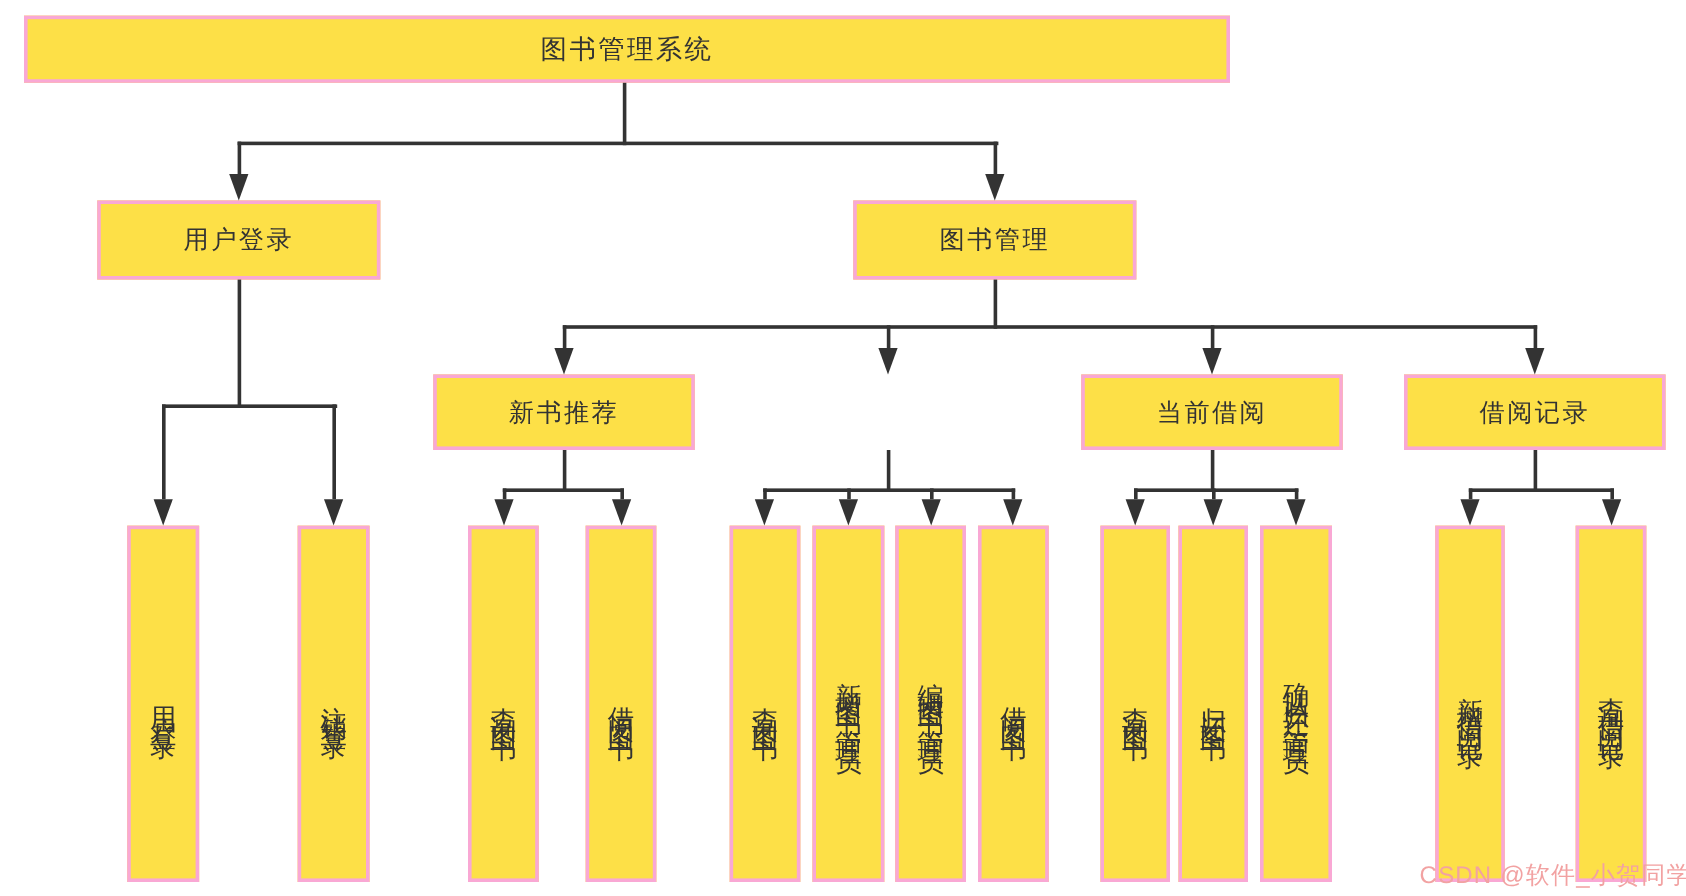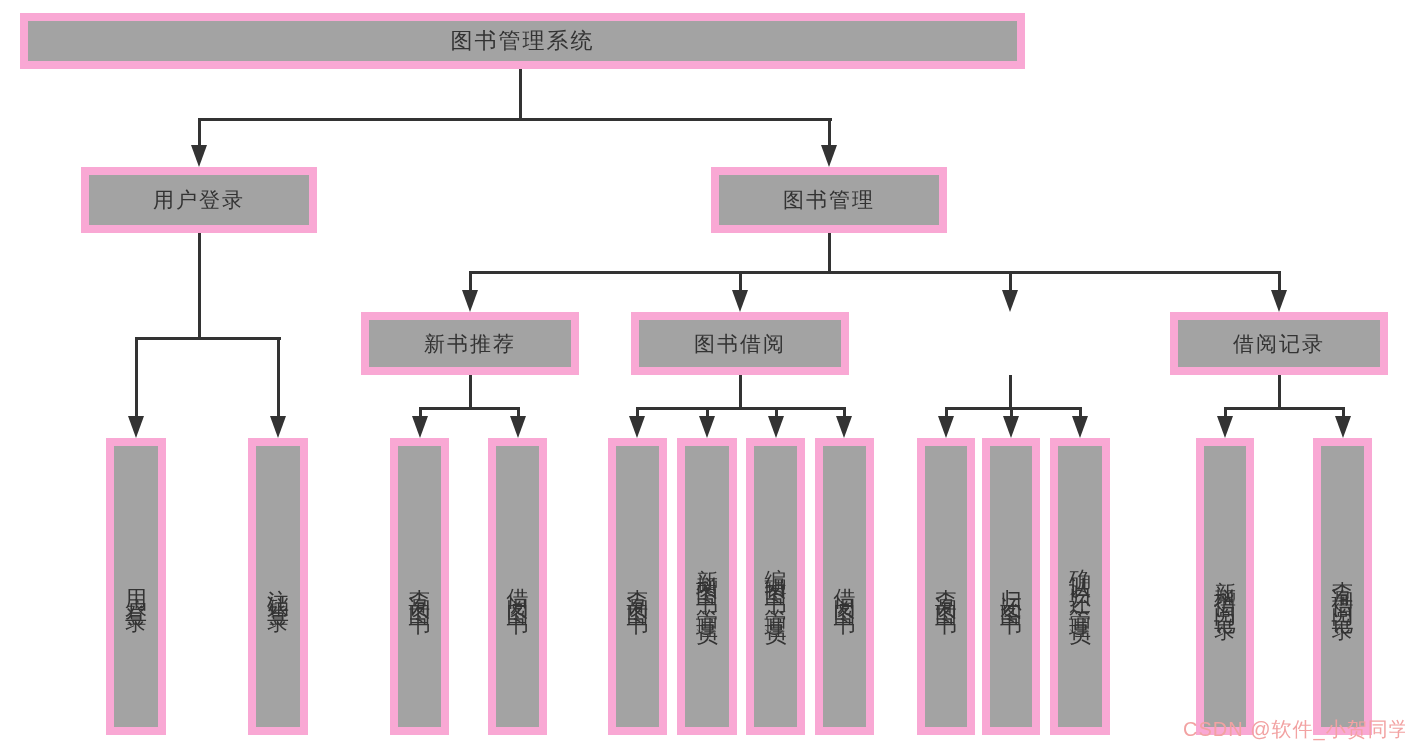--- a/index.html
+++ b/index.html
@@ -15,8 +15,8 @@
   .node {
     position: absolute;
     box-sizing: border-box;
-    border: 8px solid #f9a8d4;
-    background: #a3a3a3;
+    border: 3px solid #f9a8d4;
+    background: #fde047;
     display: flex;
     align-items: center;
     justify-content: center;

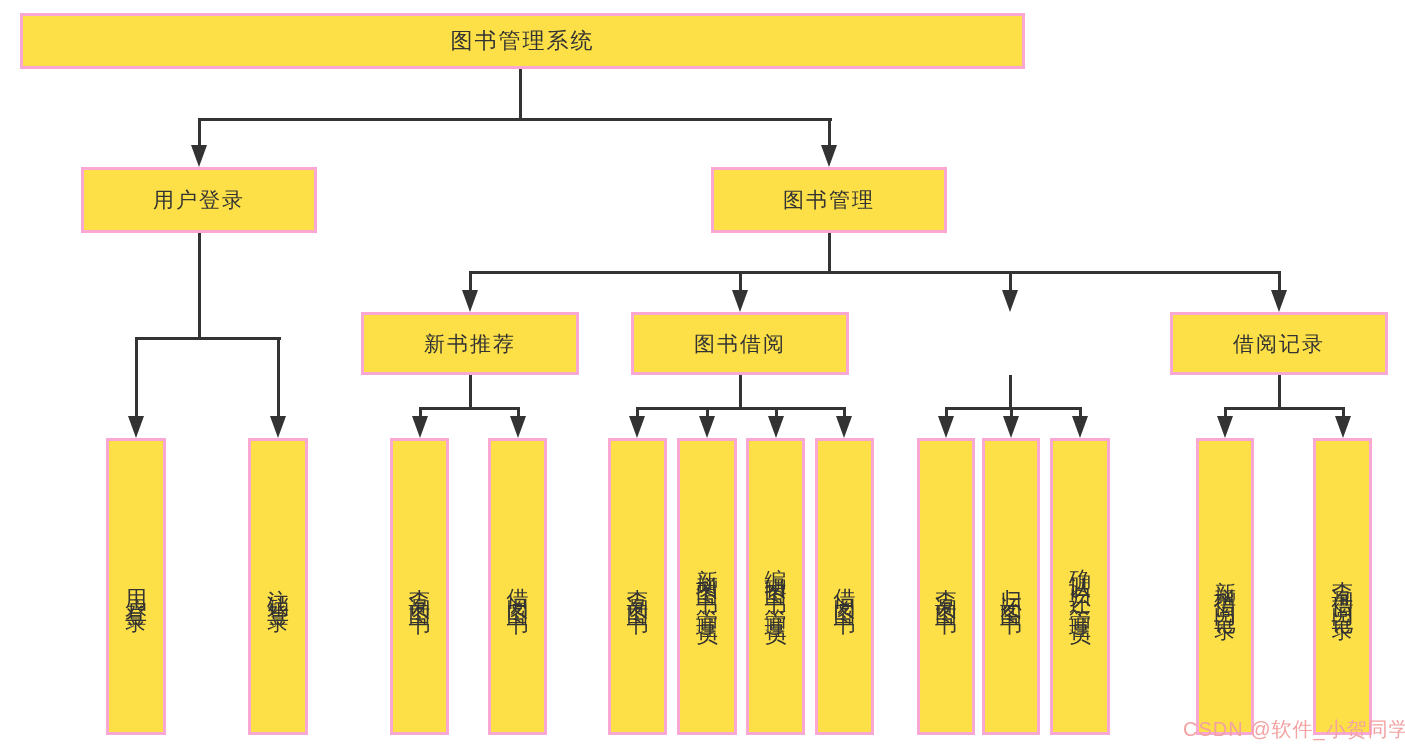--- a/index.html
+++ b/index.html
@@ -76,9 +76,6 @@
 
   <div class="node" style="left:711px; top:167px; width:236px; height:66px">
     <span class="hlabel">图书管理</span>
-  </div>
-  <div class="node" style="left:631px; top:312px; width:218px; height:63px">
-    <span class="hlabel">图书借阅</span>
   </div>
   <div class="node" style="left:1170px; top:312px; width:218px; height:63px">
     <span class="hlabel">借阅记录</span>

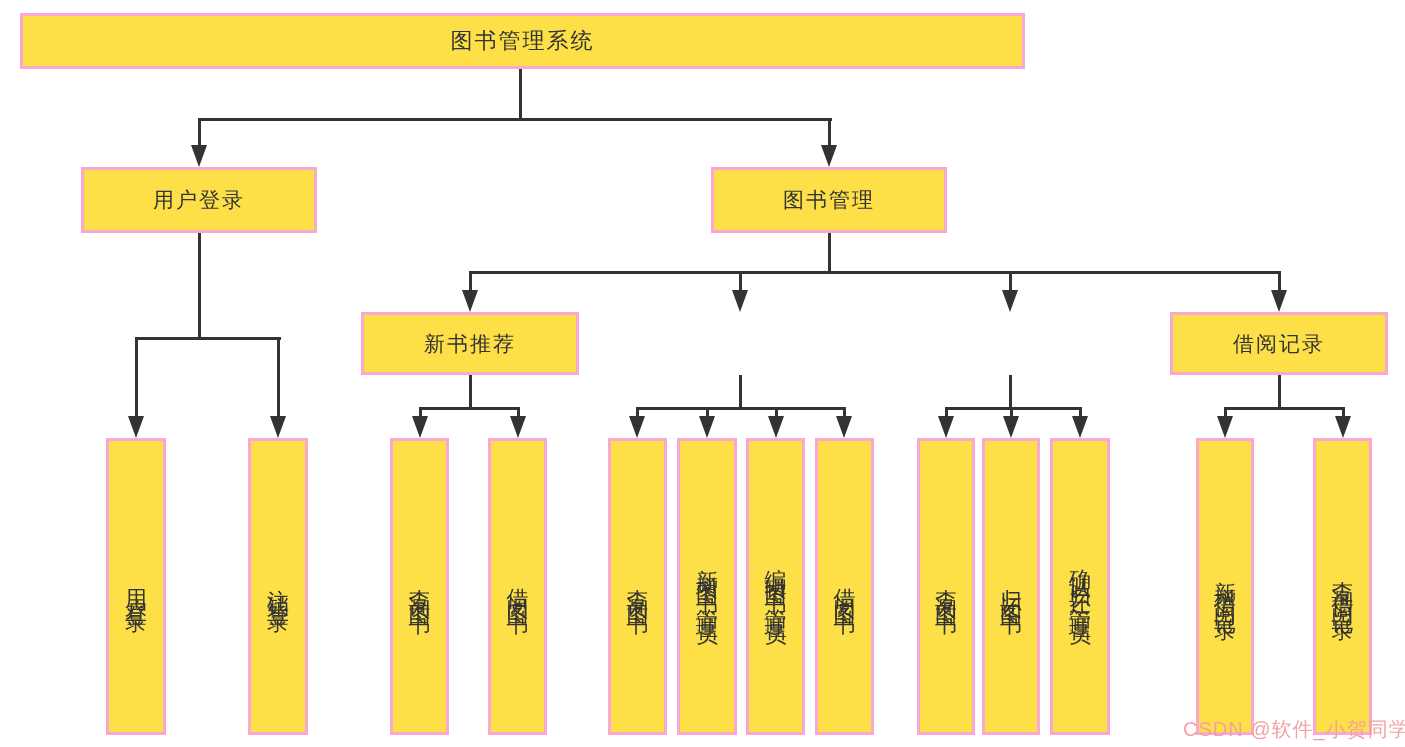--- a/index.html
+++ b/index.html
@@ -76,6 +76,9 @@
 
   <div class="node" style="left:711px; top:167px; width:236px; height:66px">
     <span class="hlabel">图书管理</span>
+  </div>
+  <div class="node" style="left:901px; top:312px; width:218px; height:63px">
+    <span class="hlabel">当前借阅</span>
   </div>
   <div class="node" style="left:1170px; top:312px; width:218px; height:63px">
     <span class="hlabel">借阅记录</span>

